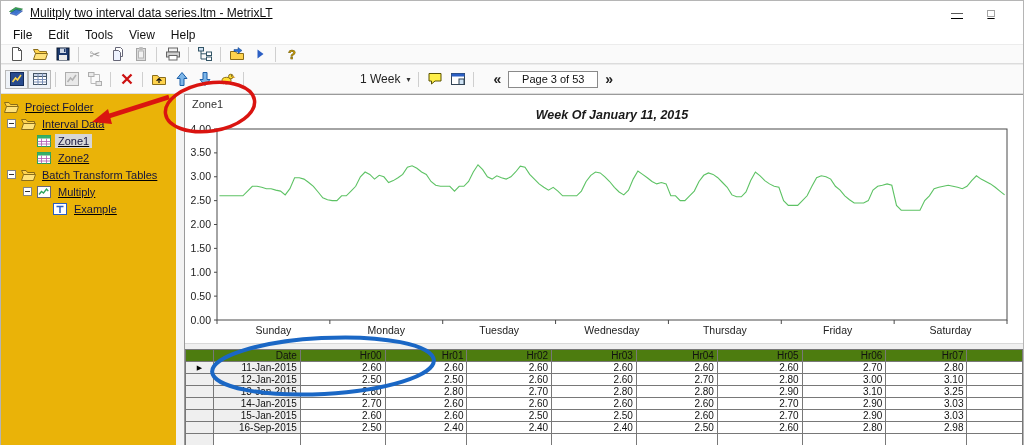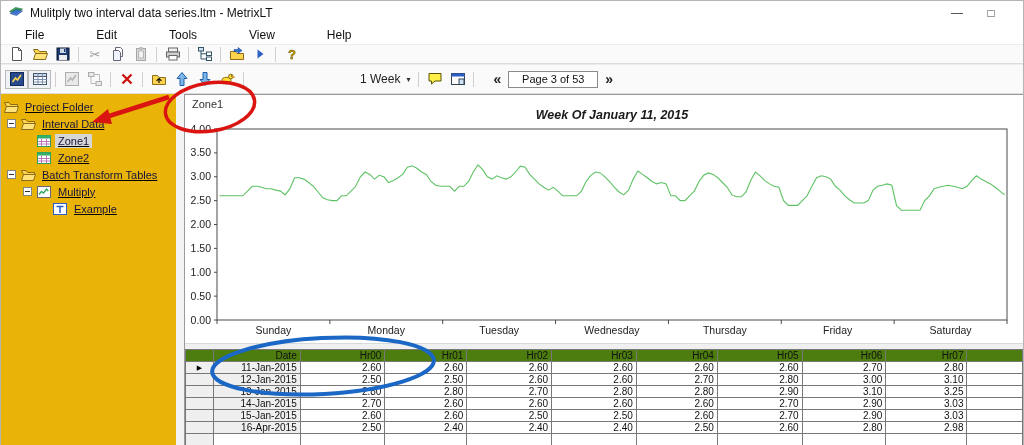--- a/index.html
+++ b/index.html
@@ -7,7 +7,7 @@
   body { font-family:"Liberation Sans", sans-serif; background:#fff; position:relative; border:1px solid #b5b5b5; border-bottom:none; }
 
   
-  .titlebar { height:24px; display:flex; align-items:center; background:#fff; padding-left:7px; }
+  .titlebar { height:24px; display:flex; align-items:center; background:#fff; padding-left:7px;text-decoration:underline; }
   .titlebar .apptitle { font-size:12px; color:#111; margin-left:6px; flex:1; }
   .wctl { display:flex; align-items:center; gap:22px; margin-right:26px; }
   .wbtn { width:12px; height:12px; display:flex; align-items:center; justify-content:center; font-size:12px; color:#444; }

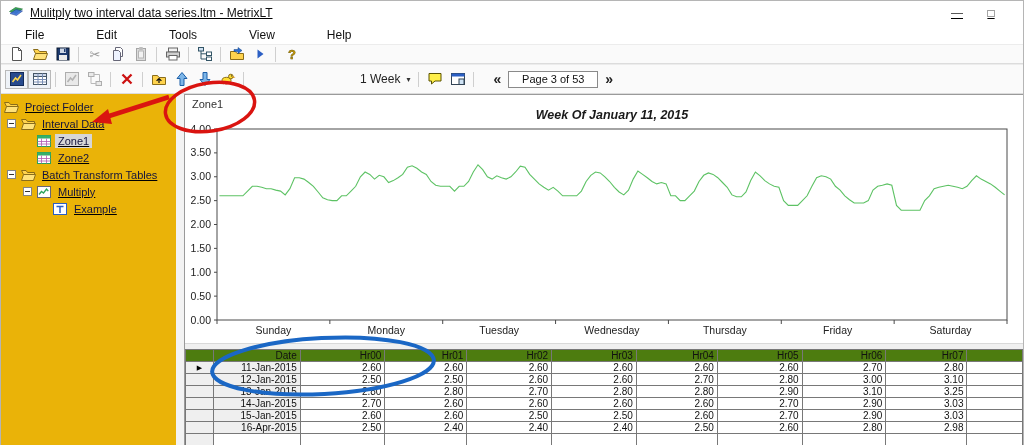--- a/index.html
+++ b/index.html
@@ -13,7 +13,7 @@
   .wbtn { width:12px; height:12px; display:flex; align-items:center; justify-content:center; font-size:12px; color:#444; }
 
   
-  .menubar { height:19px; display:flex; align-items:center; background:#fff; font-size:12px; color:#111; padding-left:16px;gap:36px; }
+  .menubar { height:19px; display:flex; align-items:center; background:#fff; font-size:12px; color:#111; padding-left:4px; }
   .menubar .mitem { padding:1px 8px; }
 
   

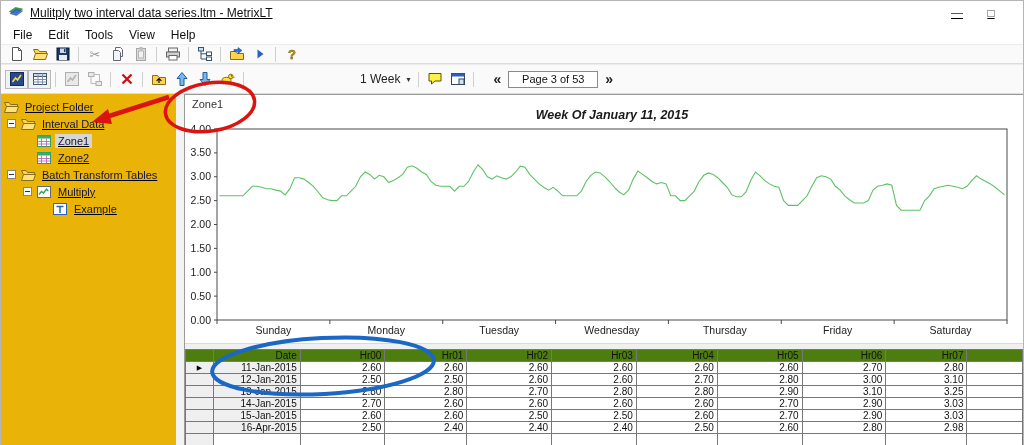--- a/index.html
+++ b/index.html
@@ -478,7 +478,7 @@
             </tr>
             <tr>
               <td class="rowsel"></td>
-              <td class="datec">16-Apr-2015</td>
+              <td class="datec">16-Sep-2015</td>
               <td class="">2.50</td>
               <td class="">2.40</td>
               <td class="">2.40</td>

